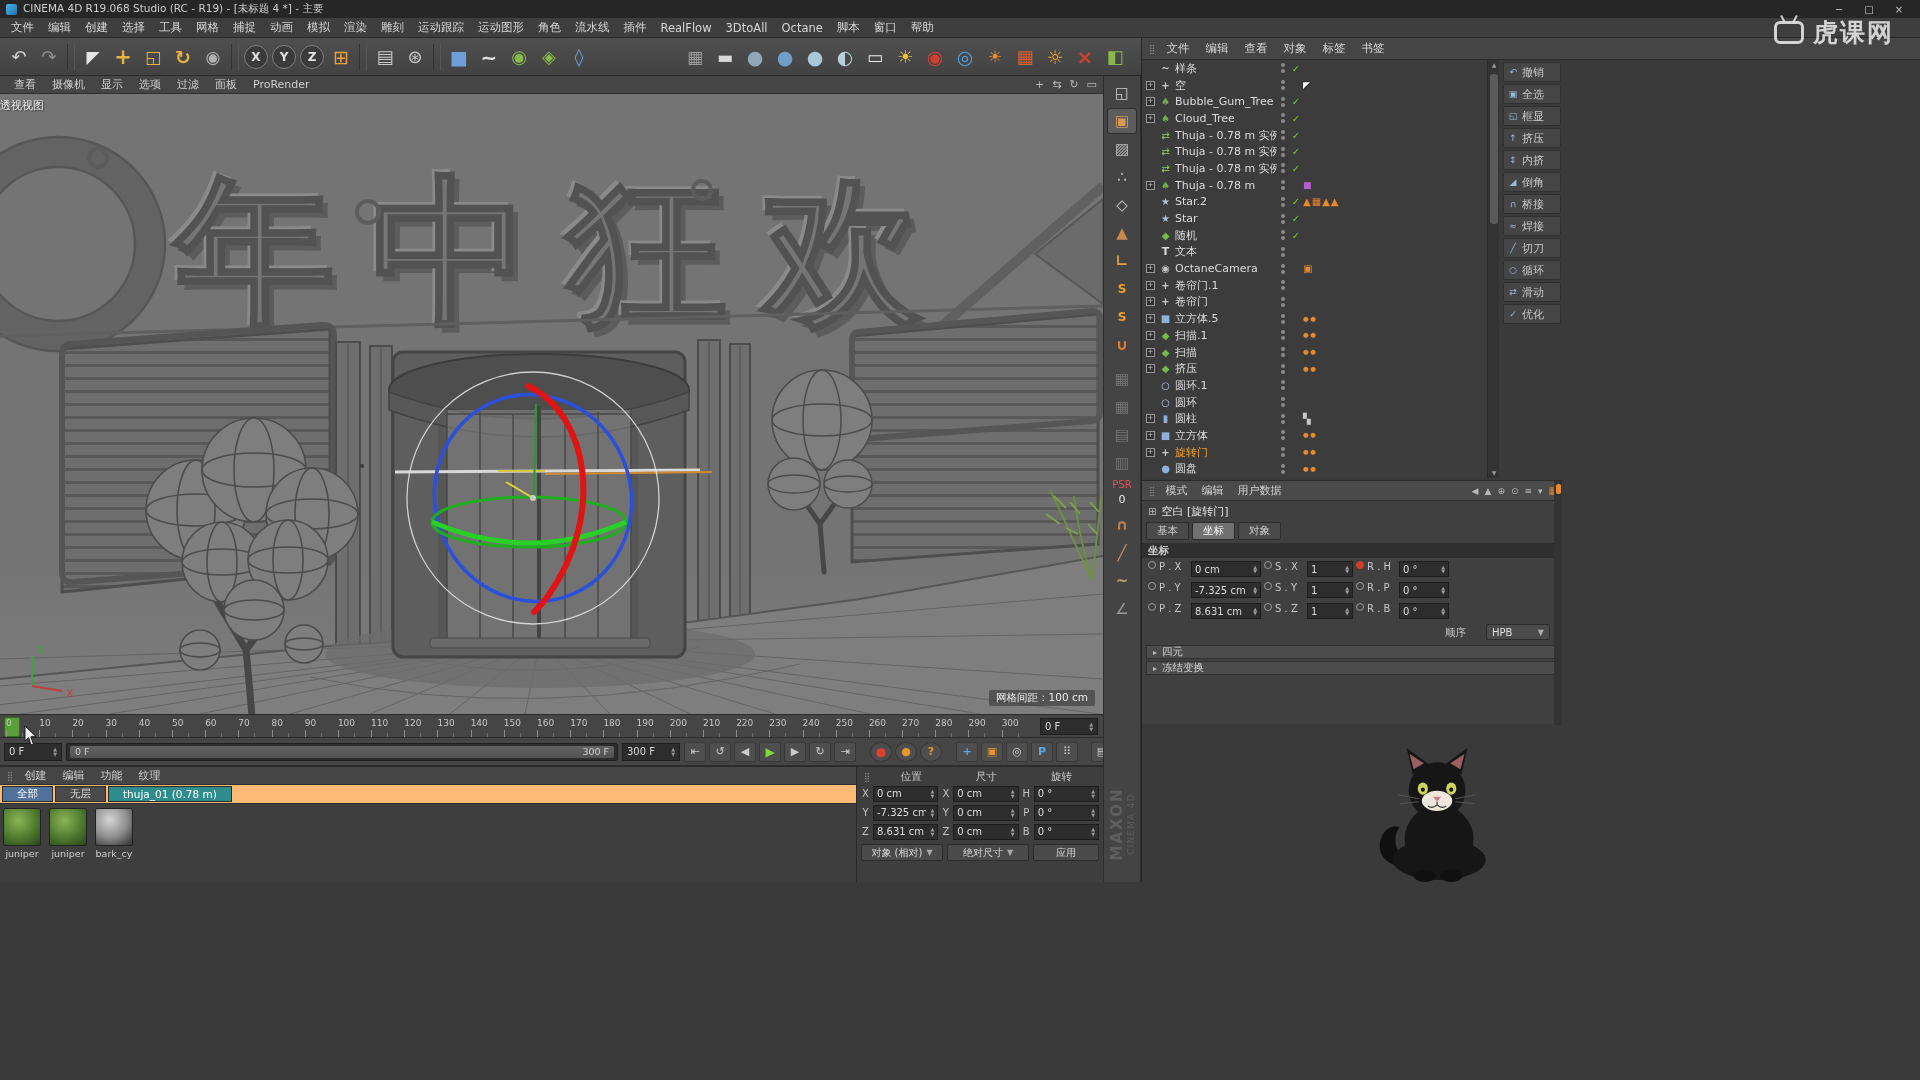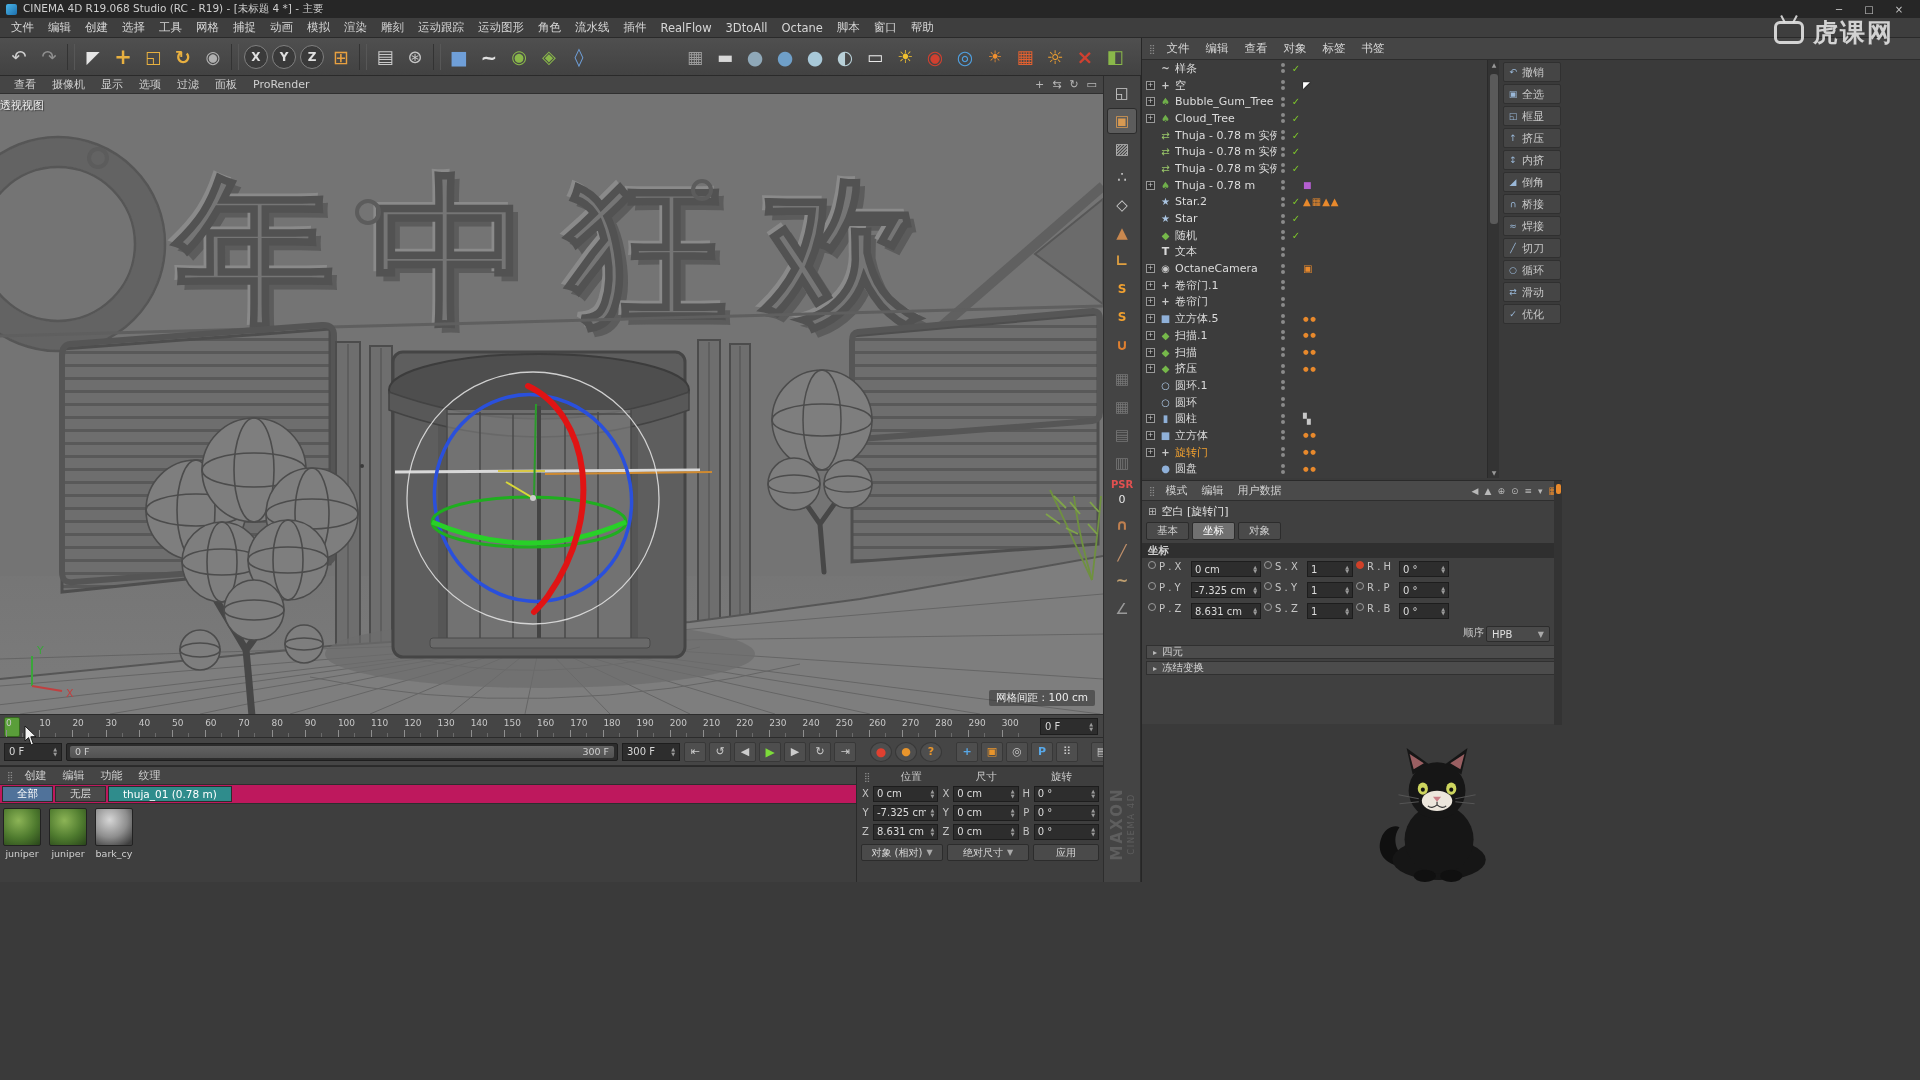--- a/index.html
+++ b/index.html
@@ -35,7 +35,7 @@
 .modecol{position:absolute;left:1103px;top:76px;width:38px;height:806px;background:#444;border-left:1px solid #2d2d2d;border-right:1px solid #2d2d2d;display:flex;flex-direction:column;align-items:center;padding-top:4px;gap:2px}
 .mc-item{width:30px;height:26px;flex:none;display:flex;align-items:center;justify-content:center;font-size:15px;border-radius:3px}
 .mc-item.act{background:#5c5c5c;box-shadow:inset 0 0 0 1px #2c2c2c}
-.psr{color:#e05050;font-weight:bold;font-size:10px;height:13px;line-height:13px}
+.psr{color:#e05050;font-weight:normal;font-size:10px;height:13px;line-height:13px}
 .zero{color:#e8e8e8;font-size:11px;height:13px;line-height:13px}
 .maxon{position:absolute;left:1103px;top:766px;width:38px;height:116px;display:flex;align-items:center;justify-content:center;z-index:3}
 .maxon-inner{transform:rotate(-90deg);text-align:center;white-space:nowrap}

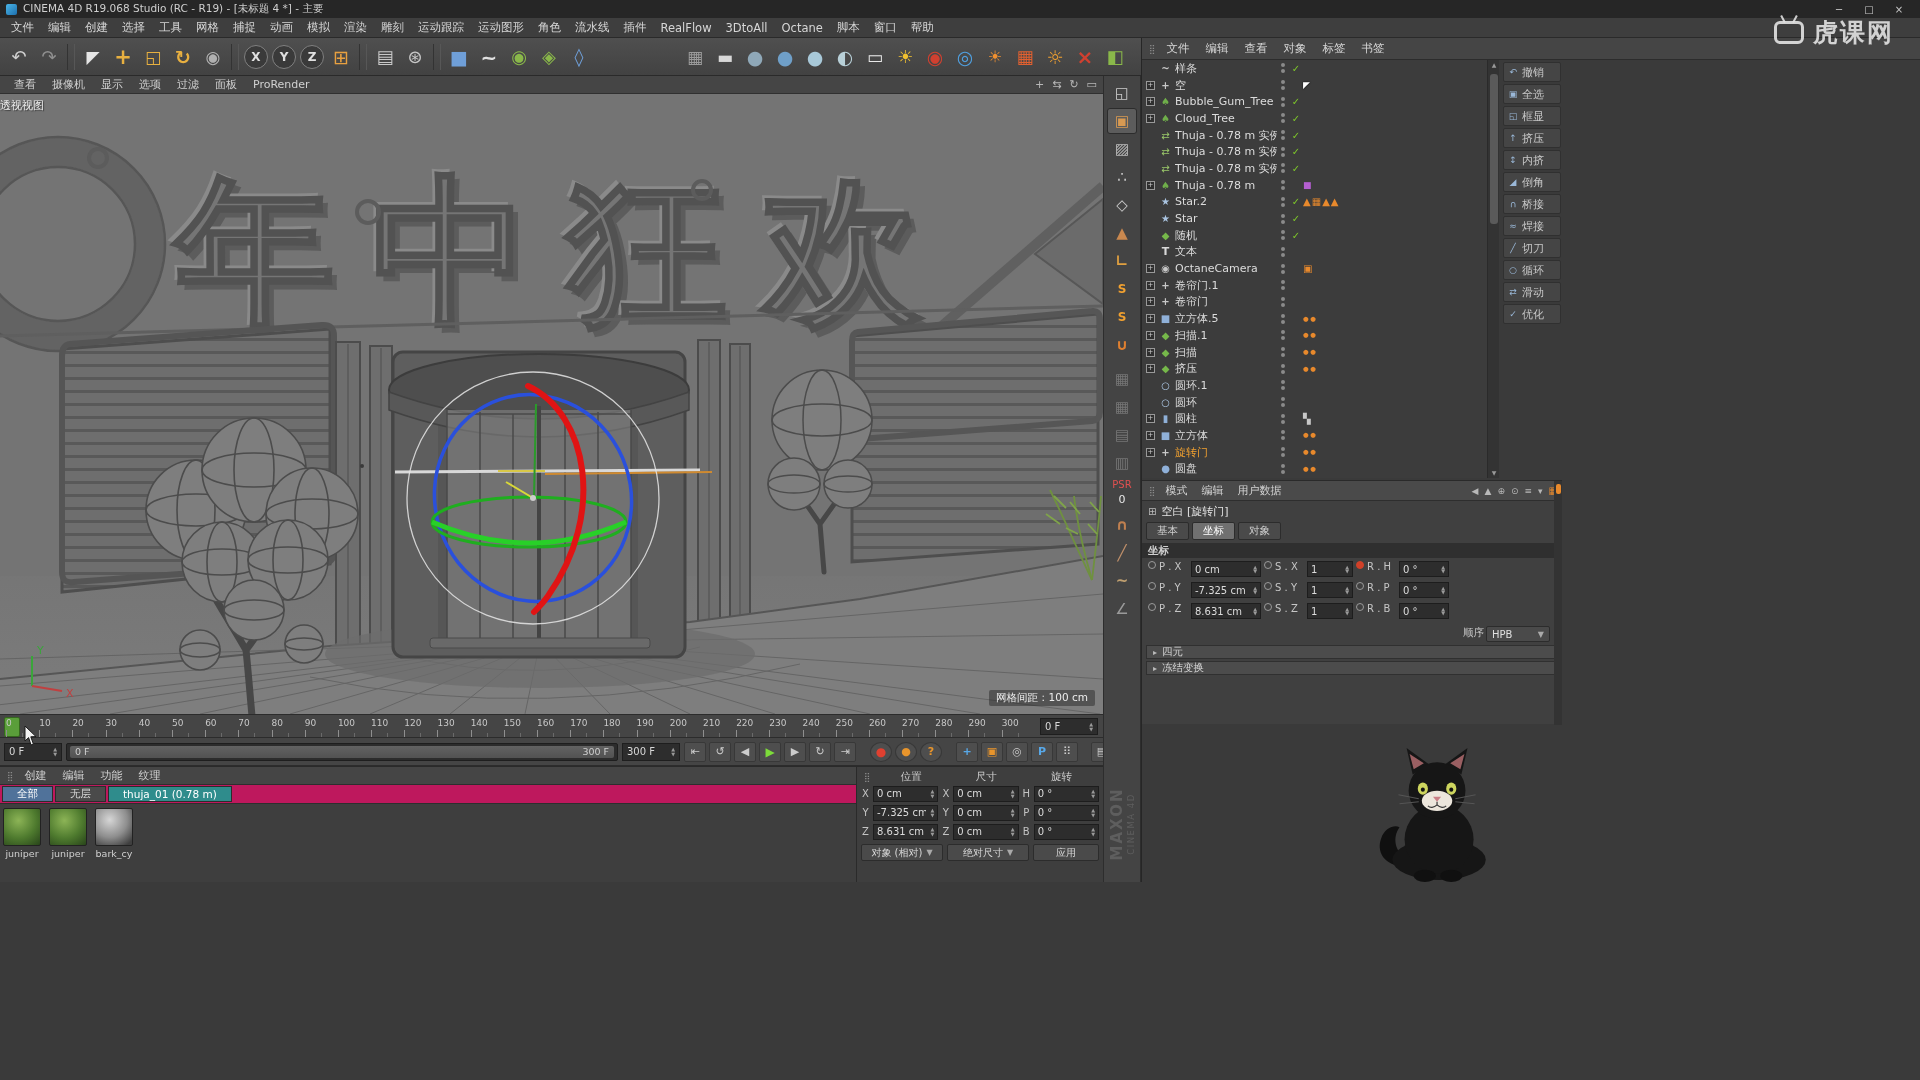--- a/index.html
+++ b/index.html
@@ -153,7 +153,7 @@
 .alabel{width:29px;flex:none;font-size:10px;color:#c6c6c6;white-space:nowrap}
 .afield{height:16px;background:#2d2d2d;border:1px solid #1d1d1d;display:flex;align-items:center;padding:0 3px;font-size:10px;color:#dcdcdc}
 .afield.w1{width:70px}.afield.w2{width:46px}.afield.w3{width:50px}
-.attr-order{display:flex;align-items:flex-start;justify-content:flex-end;gap:2px;padding:2px 12px;height:18px}
+.attr-order{display:flex;align-items:flex-end;justify-content:flex-end;gap:20px;padding:2px 12px;height:18px}
 .order-label{font-size:10.5px;color:#c8c8c8}
 .order-drop{width:64px;height:16px;background:#4a4a4a;border:1px solid #2c2c2c;display:flex;align-items:center;justify-content:space-between;padding:0 5px;font-size:10px;color:#e0e0e0;border-radius:2px}
 .attr-collapsed{display:flex;flex-direction:column;gap:2px;padding:3px 4px}

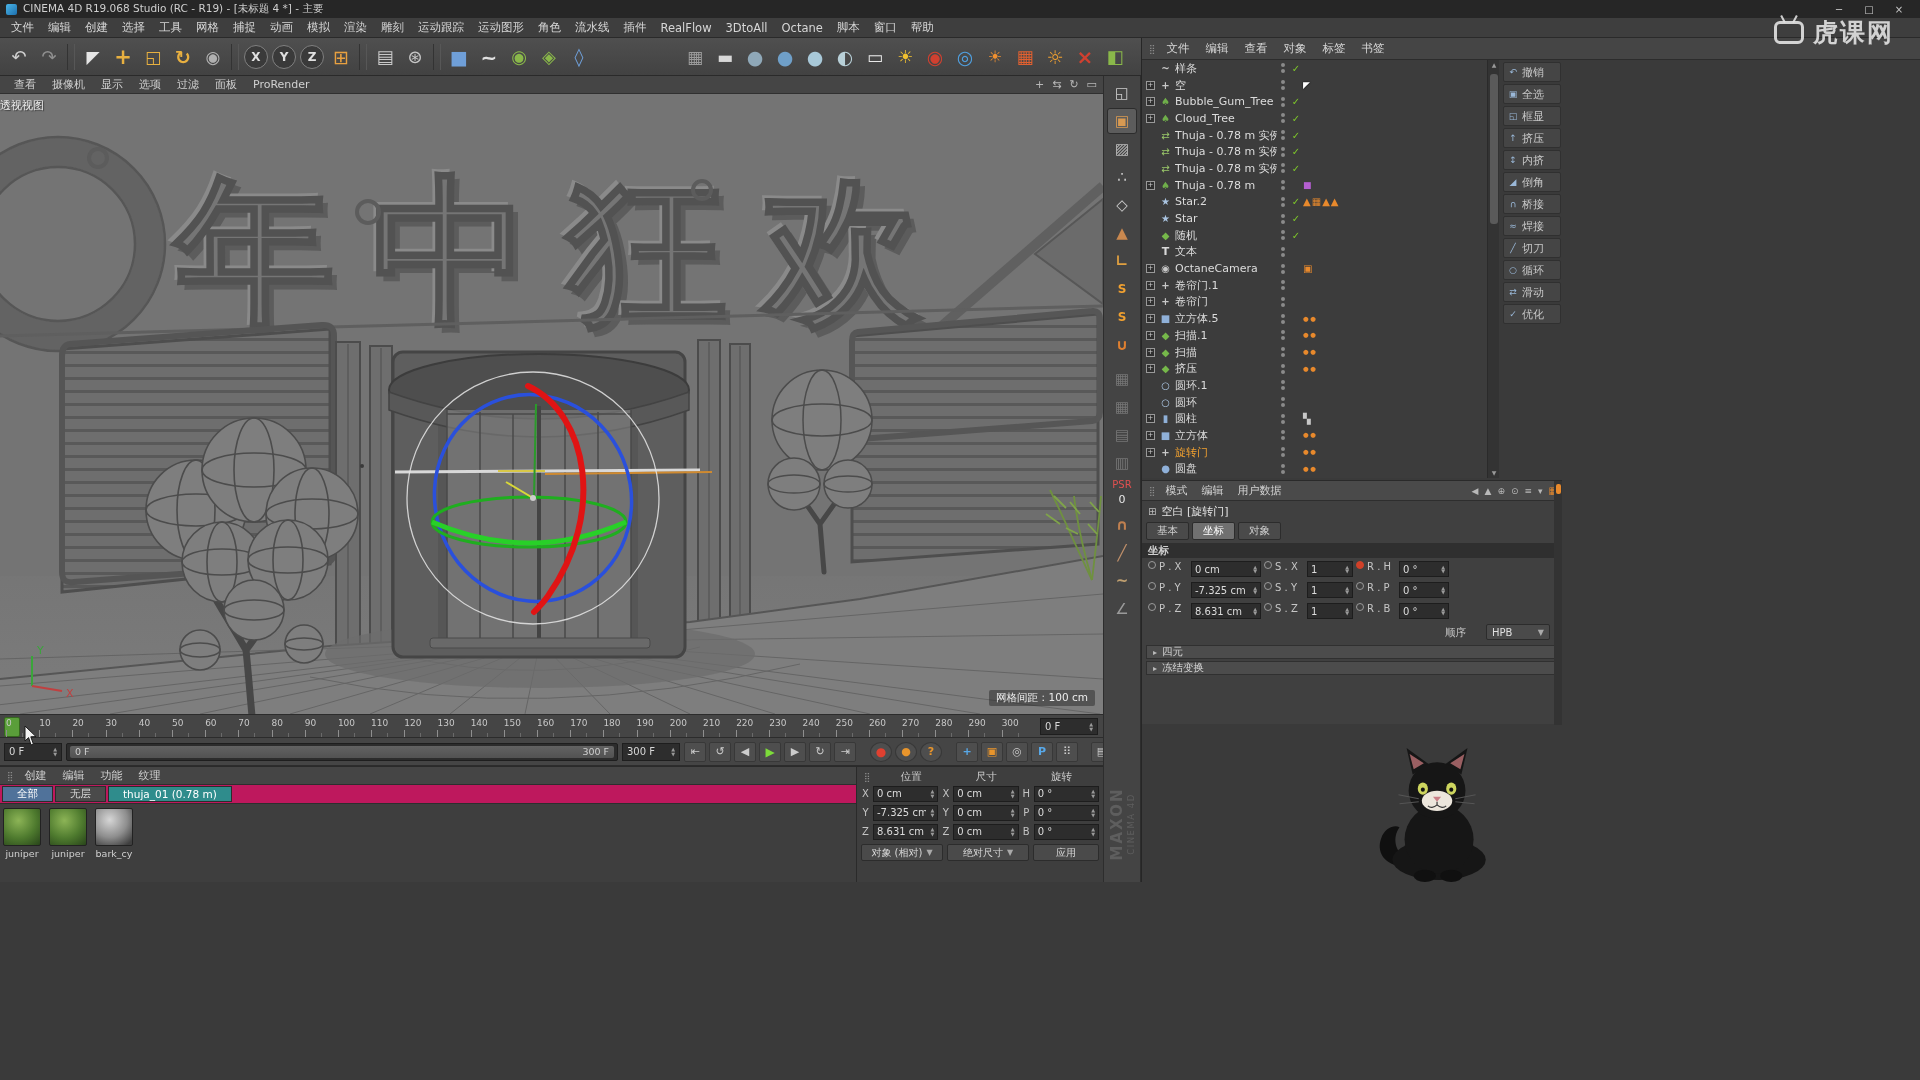--- a/index.html
+++ b/index.html
@@ -74,7 +74,7 @@
 .panel-menu{height:18px;background:#454545;border-bottom:1px solid #2e2e2e;display:flex;align-items:center;padding:0 4px}
 .panel-menu-item{padding:0 8px;font-size:11px;color:#d0d0d0}
 .grip{color:#8a8a8a;font-size:9px;padding:0 3px}
-.mat-tabs{height:19px;display:flex;align-items:center;gap:2px;padding:1px 2px;background:#be185d;border-bottom:1px solid #2e2e2e}
+.mat-tabs{height:19px;display:flex;align-items:center;gap:2px;padding:1px 2px;background:#fdba74;border-bottom:1px solid #2e2e2e}
 .mat-tab{height:16px;display:flex;align-items:center;justify-content:center;padding:0 14px;font-size:10.5px;background:#4a4a4a;color:#d8d8d8;border:1px solid #2c2c2c}
 .mat-tab.tab-blue{background:#50729a;color:#fff}
 .mat-tab.tab-teal{background:#2f8c8c;color:#fff}

